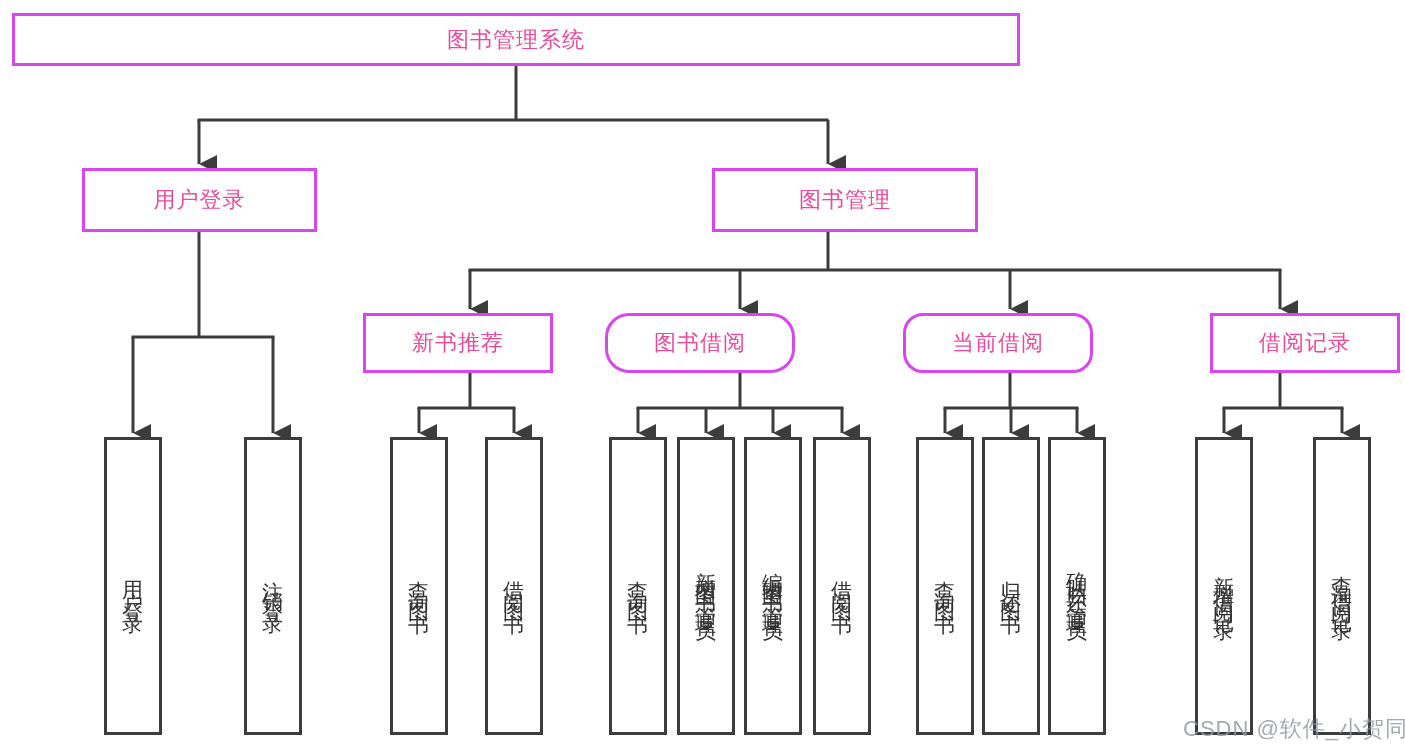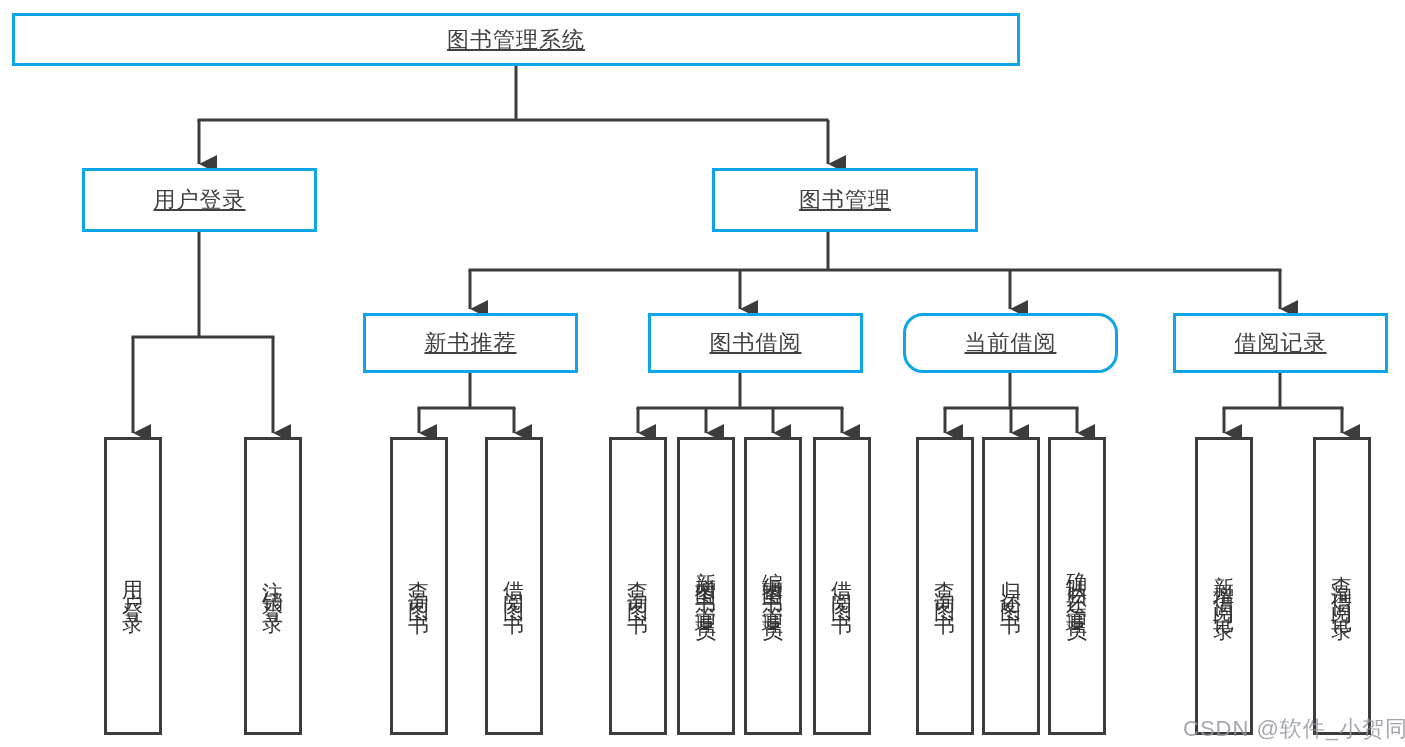--- a/index.html
+++ b/index.html
@@ -25,7 +25,7 @@
   .node {
     position: absolute;
     box-sizing: border-box;
-    border: 3px solid #0ea5e9;
+    border: 3px solid #d946ef;
     background: #ffffff;
     display: flex;
     align-items: center;
@@ -33,8 +33,7 @@
     z-index: 2;
     font-size: 22px;
     letter-spacing: 1px;
-    color: #404040;
-    text-decoration: underline;
+    color: #ec4899;
   }
   .node--root {
     left: 12px;

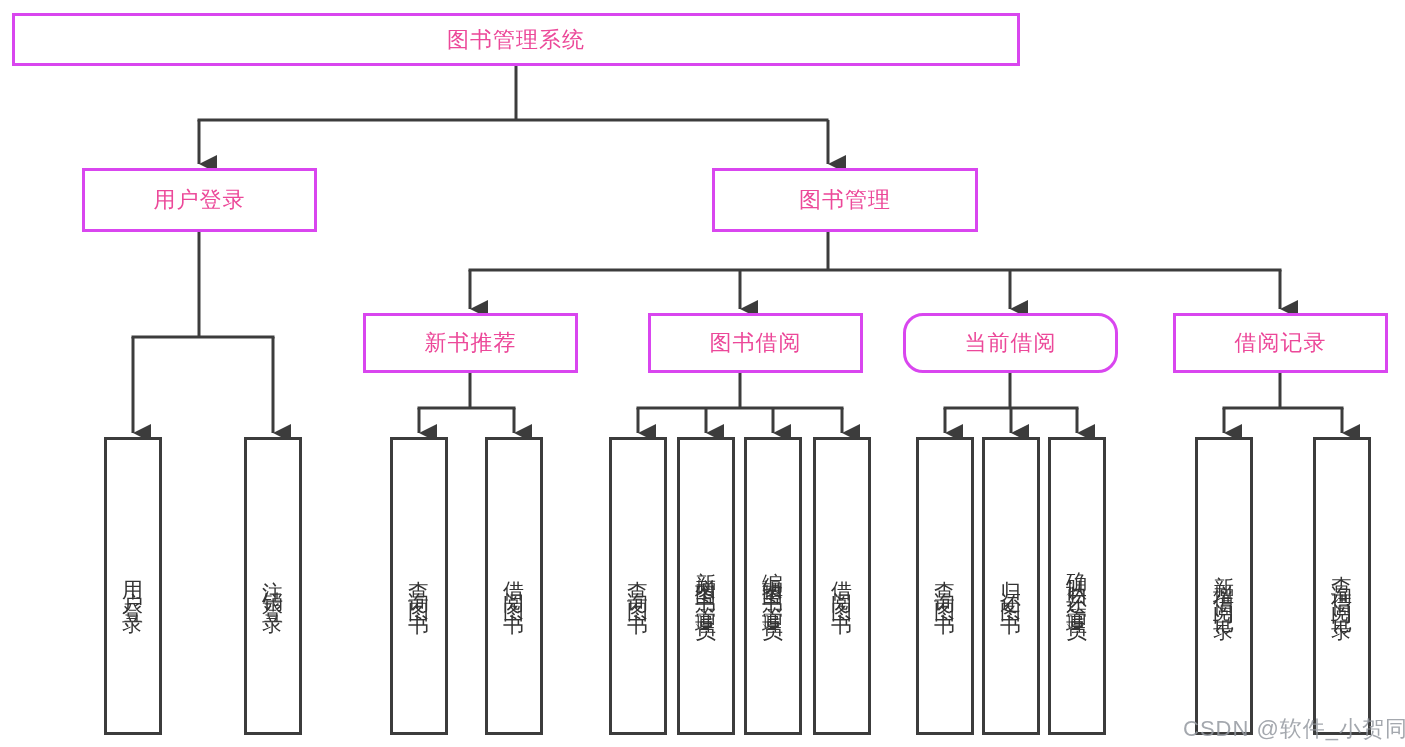--- a/index.html
+++ b/index.html
@@ -49,7 +49,7 @@
   .node--l3 {
     top: 313px;
     height: 60px;
-    width: 215px;
+    width: 190px;
     text-align: center;
   }
   .leaf {

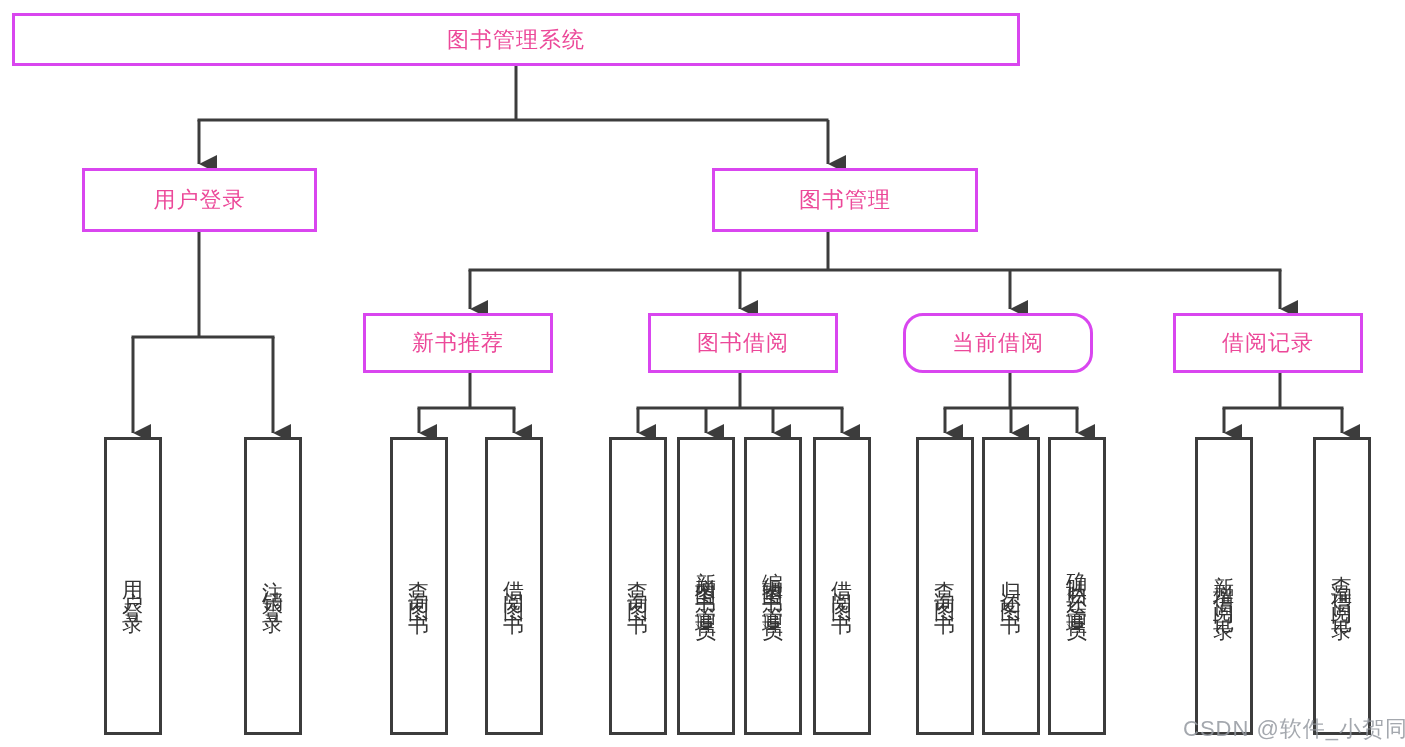--- a/index.html
+++ b/index.html
@@ -168,7 +168,7 @@
   <div class="node node--l3" style="left:363px;">
     <span>新书推荐</span>
   </div>
-  <div class="node node--l3" style="left:648px;">
+  <div class="node node--l3" style="left:605px;border-radius:24px;">
     <span>图书借阅</span>
   </div>
   <div class="node node--l3" style="left:903px;border-radius:20px;">

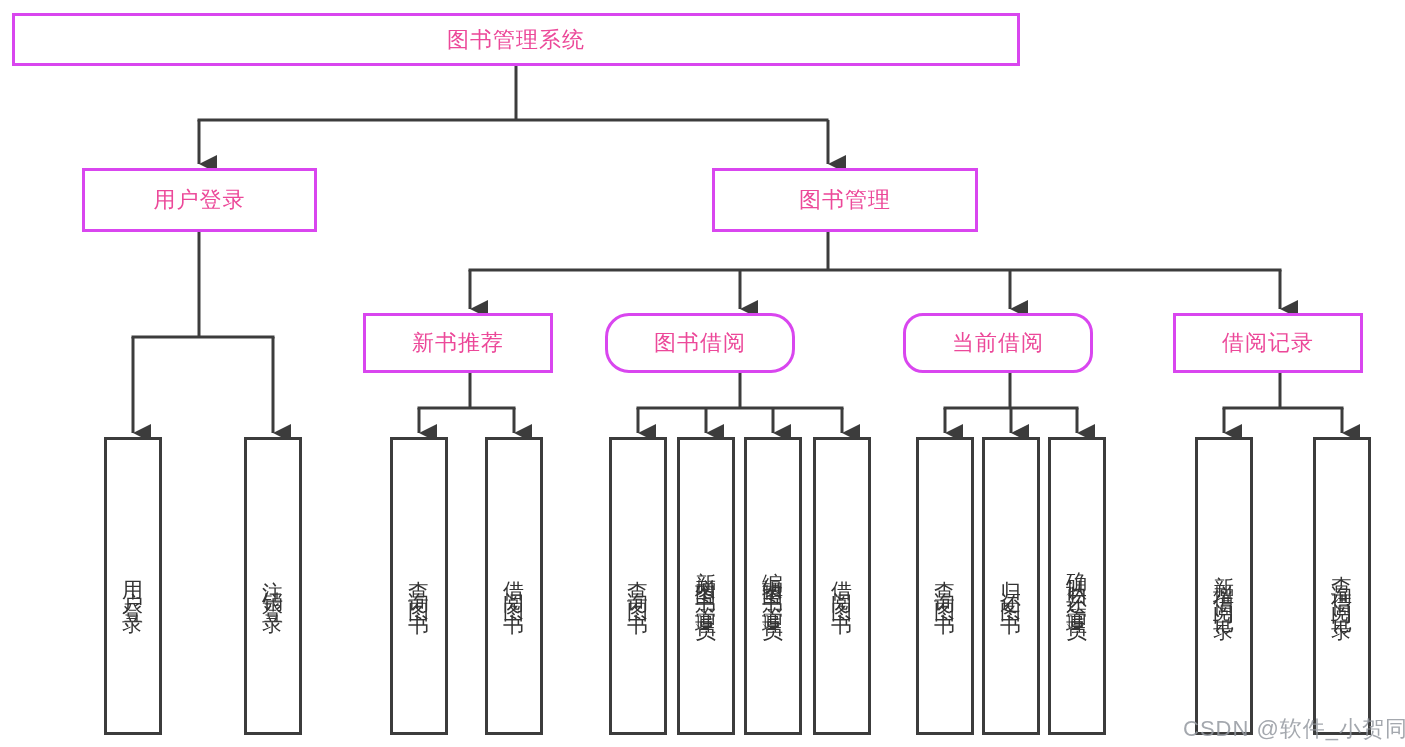--- a/index.html
+++ b/index.html
@@ -174,7 +174,7 @@
   <div class="node node--l3" style="left:903px;border-radius:20px;">
     <span>当前借阅</span>
   </div>
-  <div class="node node--l3" style="left:1173px;">
+  <div class="node node--l3" style="left:1210px;">
     <span>借阅记录</span>
   </div>
 

